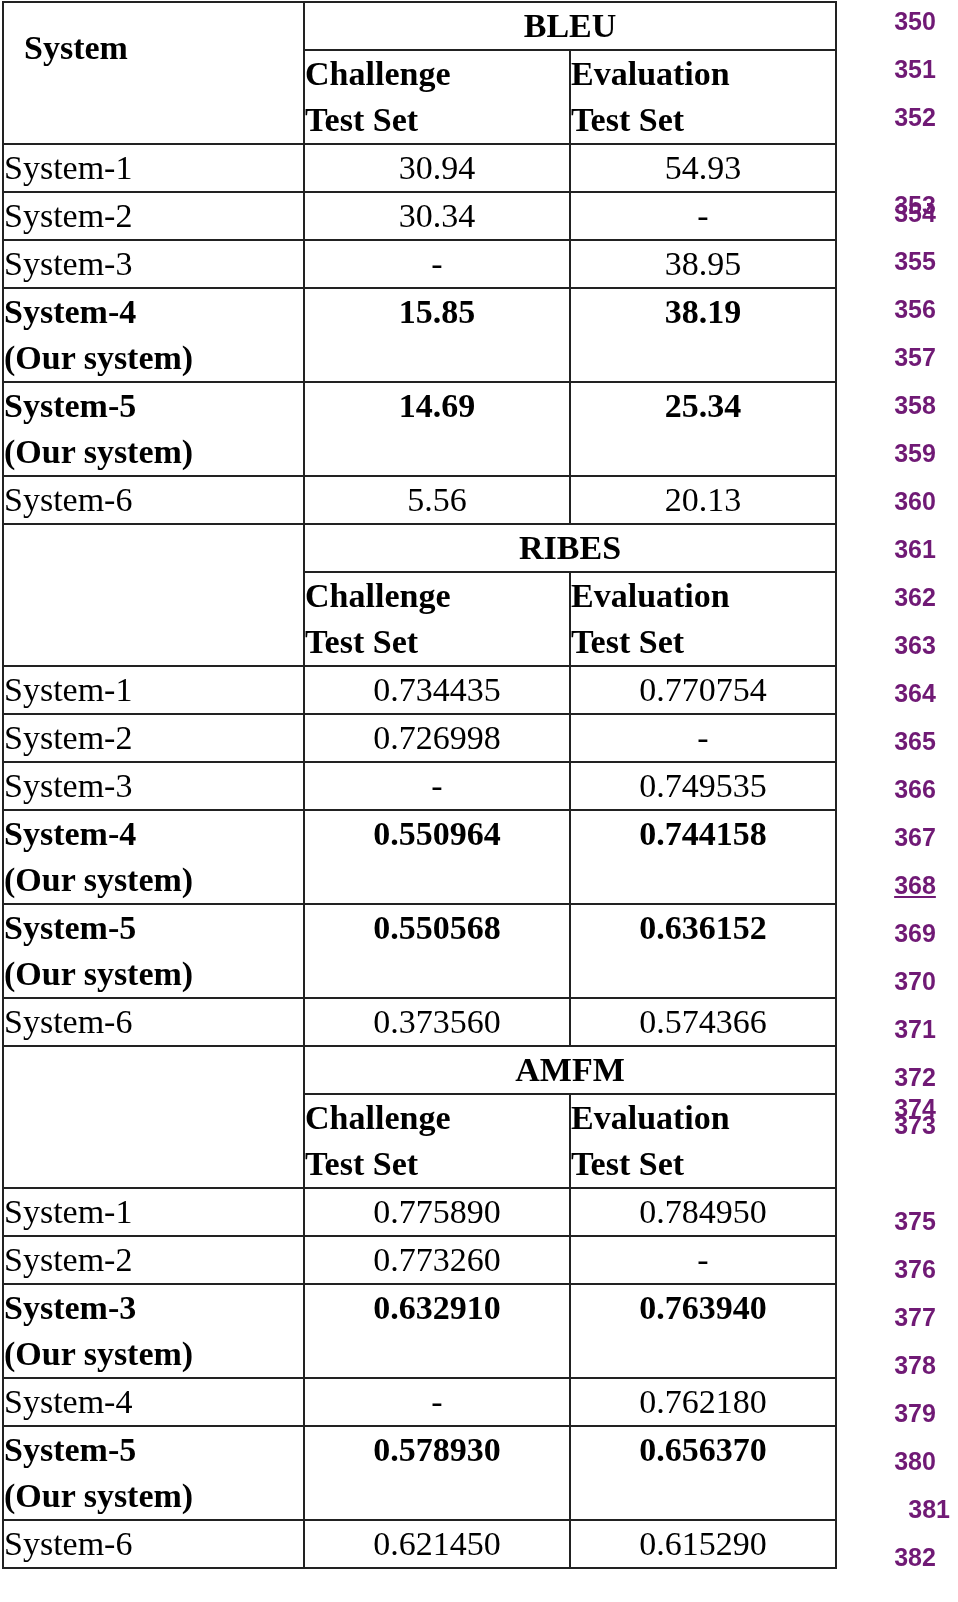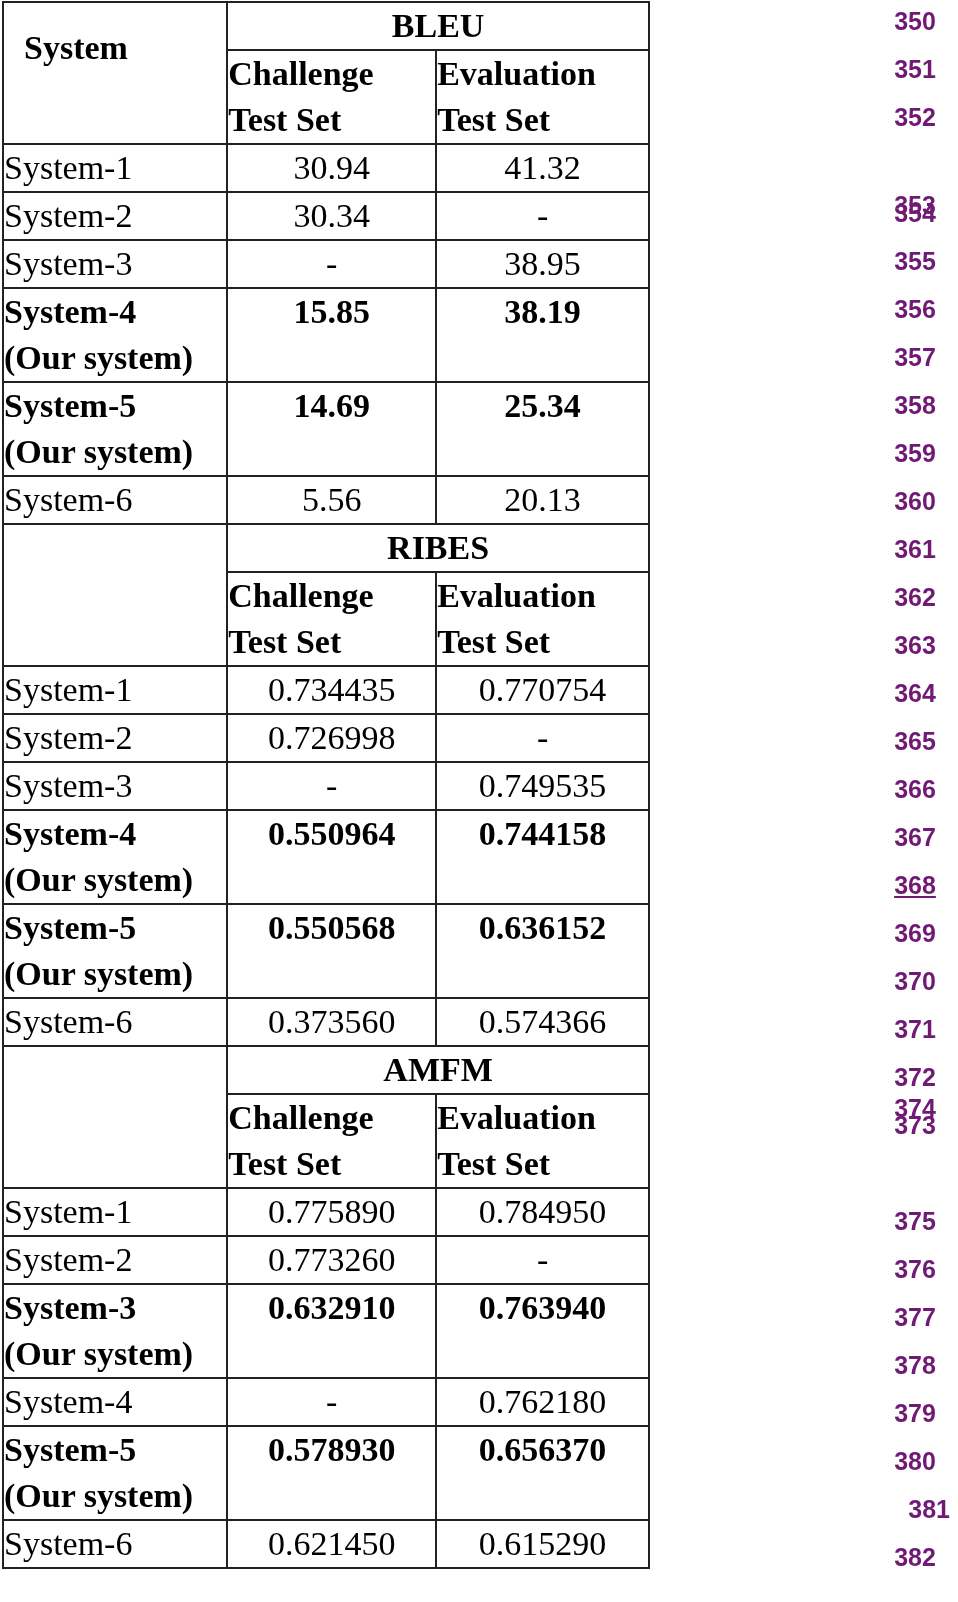--- a/index.html
+++ b/index.html
@@ -5,7 +5,7 @@
   html, body { margin:0; padding:0; background:#ffffff; }
   body { width:958px; height:1602px; position:relative; overflow:hidden;
          font-family:"Liberation Serif", "DejaVu Serif", serif; color:#000; }
-  .tbl { position:absolute; left:2px; top:1px; width:648px; border-collapse:collapse; }
+  .tbl { position:absolute; left:2px; top:1px; width:835px; border-collapse:collapse; }
   .tbl td { border:2px solid #222; padding:0; font-size:34px; line-height:46px; vertical-align:top; }
   .tbl td.sys { width:244px; text-align:left; }
   .tbl td.num { width:233px; text-align:center; }

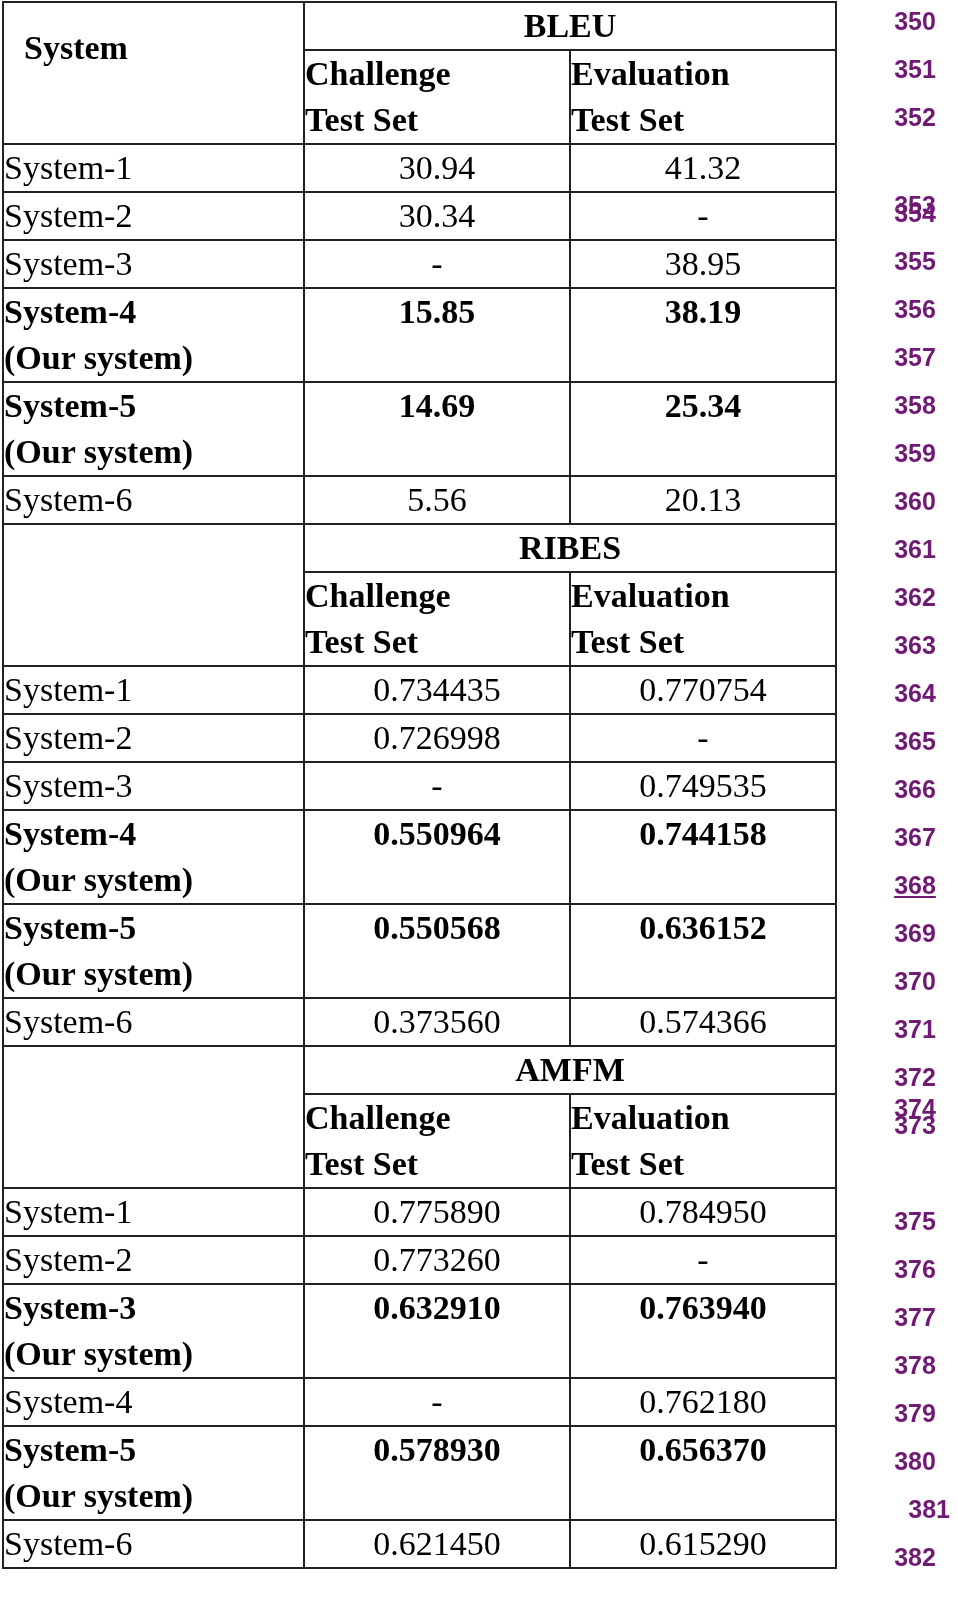--- a/index.html
+++ b/index.html
@@ -41,7 +41,7 @@
           <div>System-1</div>
         </td>
         <td class="num">30.94</td>
-        <td class="num">41.32</td>
+        <td class="num">54.93</td>
       </tr>
       <tr>
         <td class="sys">

